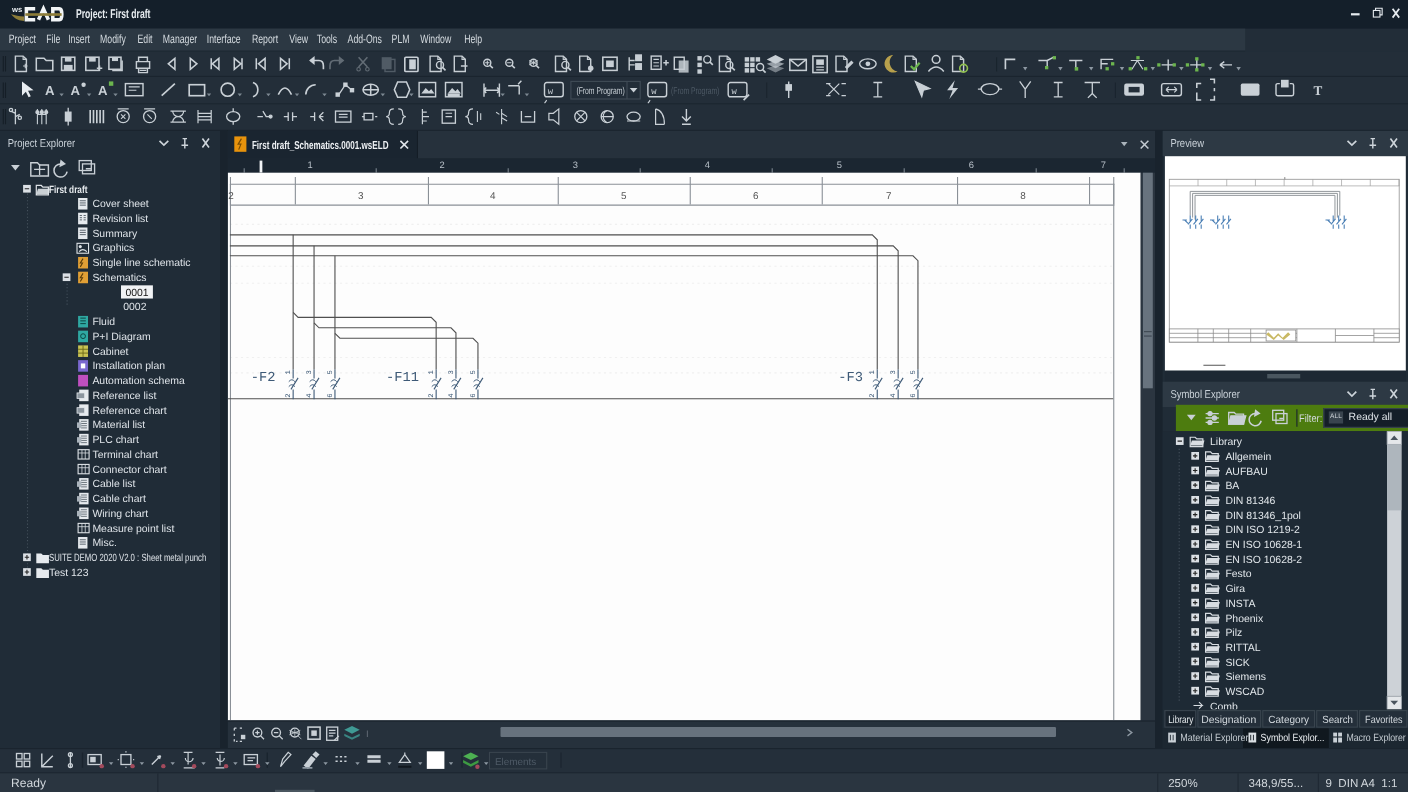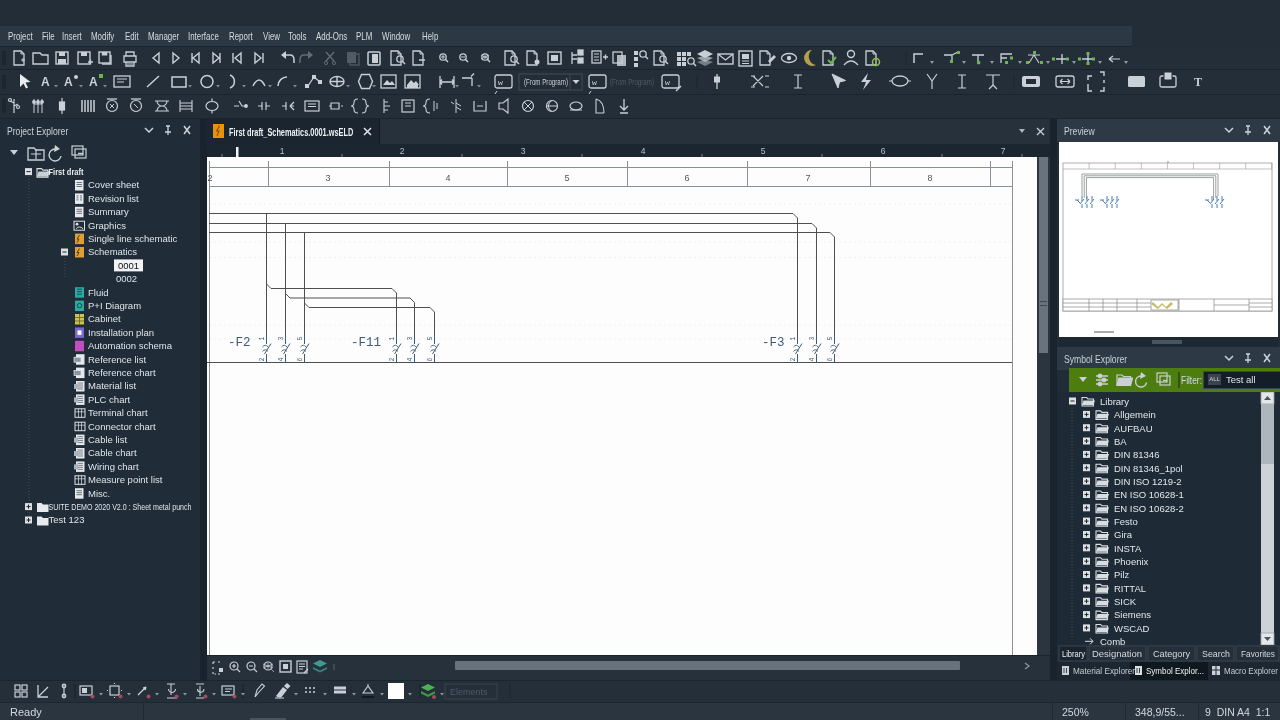--- a/index.html
+++ b/index.html
@@ -28,6 +28,27 @@
 </head>
 <body>
 <div id="app">
+<div class="abs" id="titlebar">
+ <svg class="abs" style="left:8px;top:3px" width="58" height="20" viewBox="0 0 58 20">
+  <text x="3" y="8" font-size="7" font-weight="bold" fill="#e9eef2" font-family="Liberation Sans,sans-serif">ws</text>
+  <path d="M2 10 C6 15 10 16 14 16 L14 12 C9 12 6 11 2 10 Z" fill="#8d7d39"></path>
+  <g fill="none" stroke="#f2f5f7" stroke-width="3.2">
+   <path d="M24 5 L16 5 L16 15 L24 15"></path>
+   <path d="M27 15 L31.5 5 L36 15"></path>
+   <path d="M40 5 L46 5 C49 5 49 15 46 15 L40 15 Z" fill="none"></path>
+  </g>
+  <rect x="15" y="9" width="33" height="2.4" fill="#8d7d39"></rect>
+ </svg>
+ <div class="abs" id="titletext">Project: First draft</div>
+ <svg class="abs" style="right:6px;top:6px" width="46" height="12" viewBox="0 0 46 12">
+  <rect x="0" y="6" width="8" height="2" fill="#e6ebef"></rect>
+  <g stroke="#e6ebef" fill="none">
+   <rect x="20.5" y="3.5" width="6" height="6"></rect>
+   <path d="M22.5 3.5 L22.5 1.5 L28.5 1.5 L28.5 7.5 L26.5 7.5"></path>
+  </g>
+  <path d="M38 2 L44 10 M44 2 L38 10" stroke="#e6ebef" stroke-width="1.6"></path>
+ </svg>
+</div>
 <div class="abs" id="menubar">
 <span class="mi" style="left:8px">Project</span>
 <span class="mi" style="left:42px">File</span>

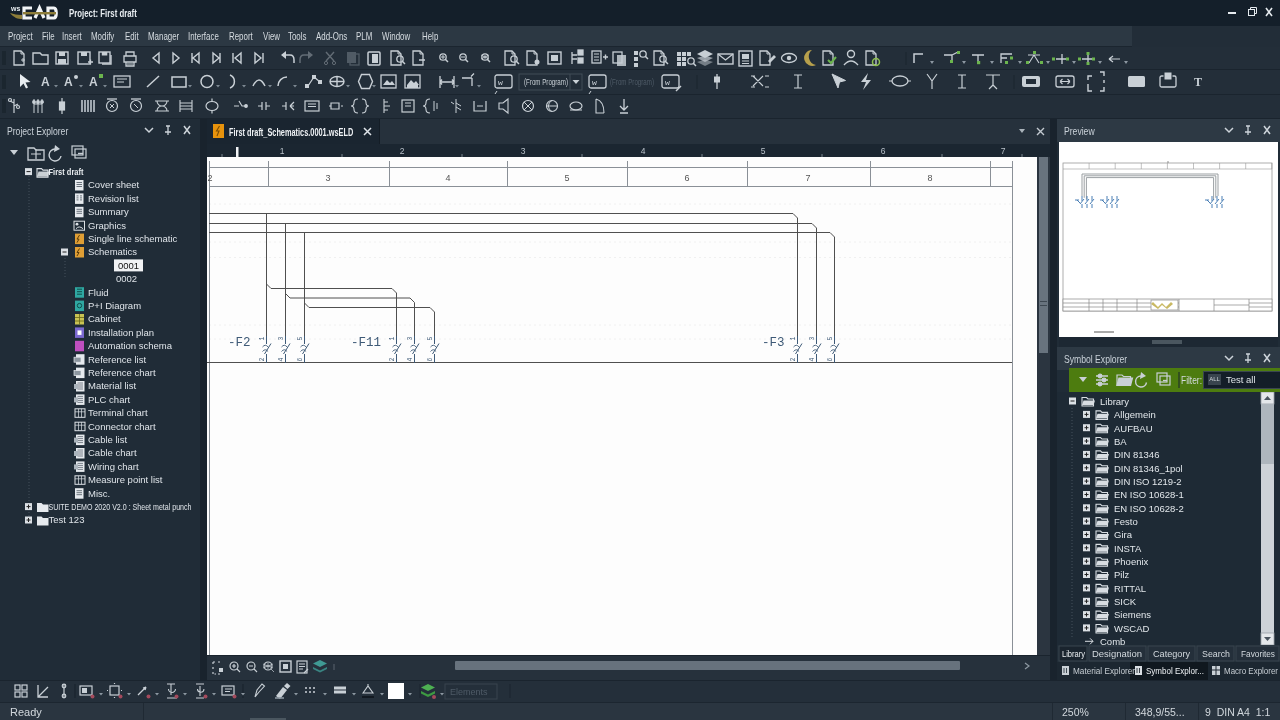--- a/index.html
+++ b/index.html
@@ -543,7 +543,7 @@
           <path d="M78 11.5 h5" stroke-width="1.4"></path>
         </g>
  </svg>
- <div class="abs" style="left:17px;top:47px;width:200px;height:514px;"><svg width="200" height="514" viewBox="0 0 200 514">
+ <div class="abs" style="left:0;top:47px;width:200px;height:514px;padding-left:13px;"><svg width="200" height="514" viewBox="0 0 200 514">
 <path d="M12 10 V355" stroke="#45515c" stroke-width="1" stroke-dasharray="1,2" fill="none"></path>
 <path d="M48 92 V113" stroke="#45515c" stroke-width="1" stroke-dasharray="1,2" fill="none"></path>
 <rect x="8" y="2.1" width="7" height="7" fill="#dbe0e5"></rect>

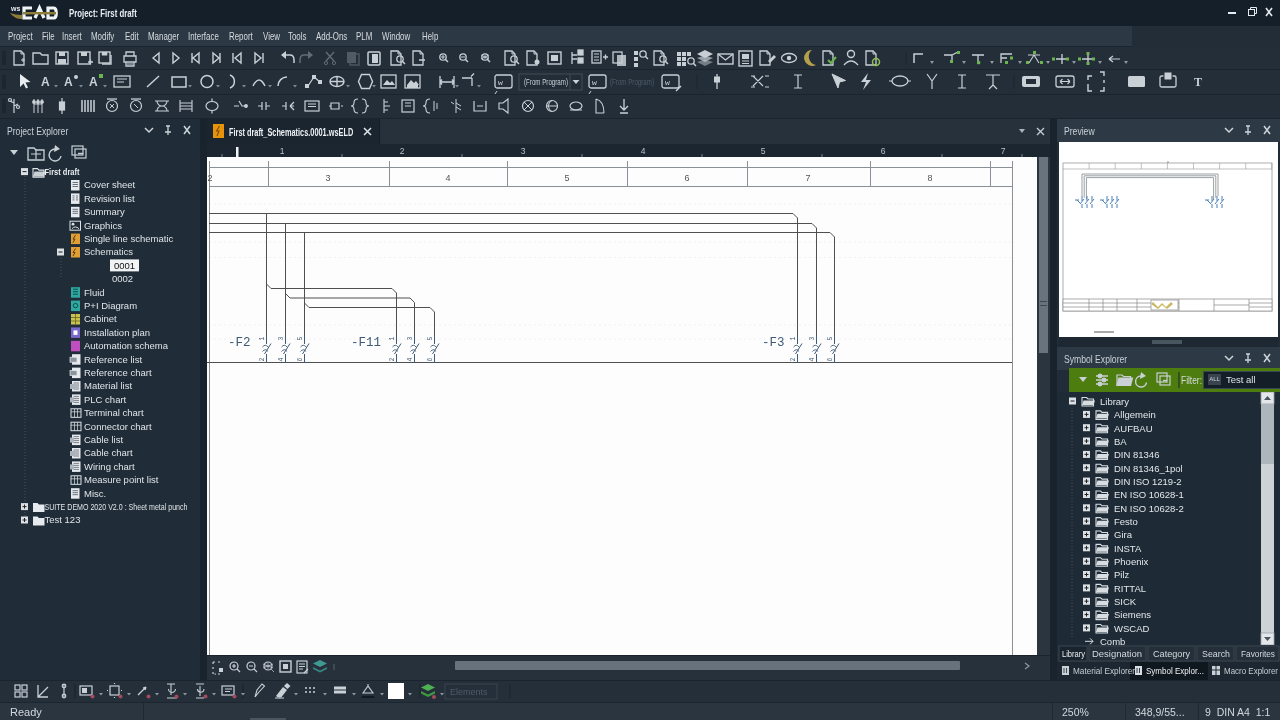--- a/index.html
+++ b/index.html
@@ -911,7 +911,7 @@
   </svg>
   <span class="abs" style="left:134px;top:3px;width:80px;height:18px;background:#141e28;border:1px solid #3a4650;"></span>
   <span class="abs" style="left:139px;top:6px;width:13px;height:11px;background:#39444e;font-size:6px;color:#cdd3d8;text-align:center;line-height:11px;">ALL</span>
-  <span class="abs" style="left:157px;top:6px;font-size:9.5px;color:#dfe4e8;">Test all</span>
+  <span class="abs" style="left:157px;top:6px;font-size:9.5px;color:#dfe4e8;">Ready all</span>
  </div>
  <div class="abs" style="left:0;top:273px;width:223px;height:253px;background:#1e2a35;"><svg width="223" height="253" viewBox="0 0 223 253">
           <path d="M15 16 V247" stroke="#45515c" stroke-width="1" stroke-dasharray="1,2" fill="none"></path>

